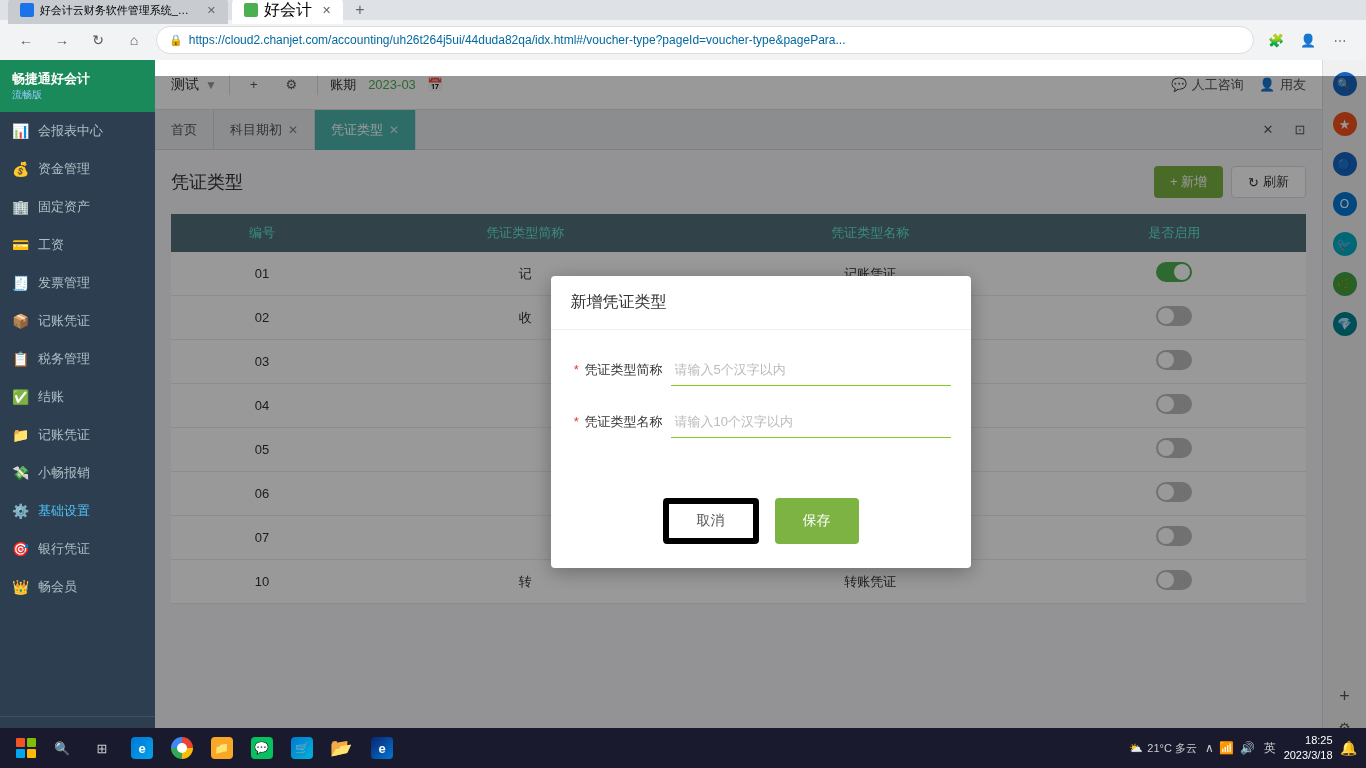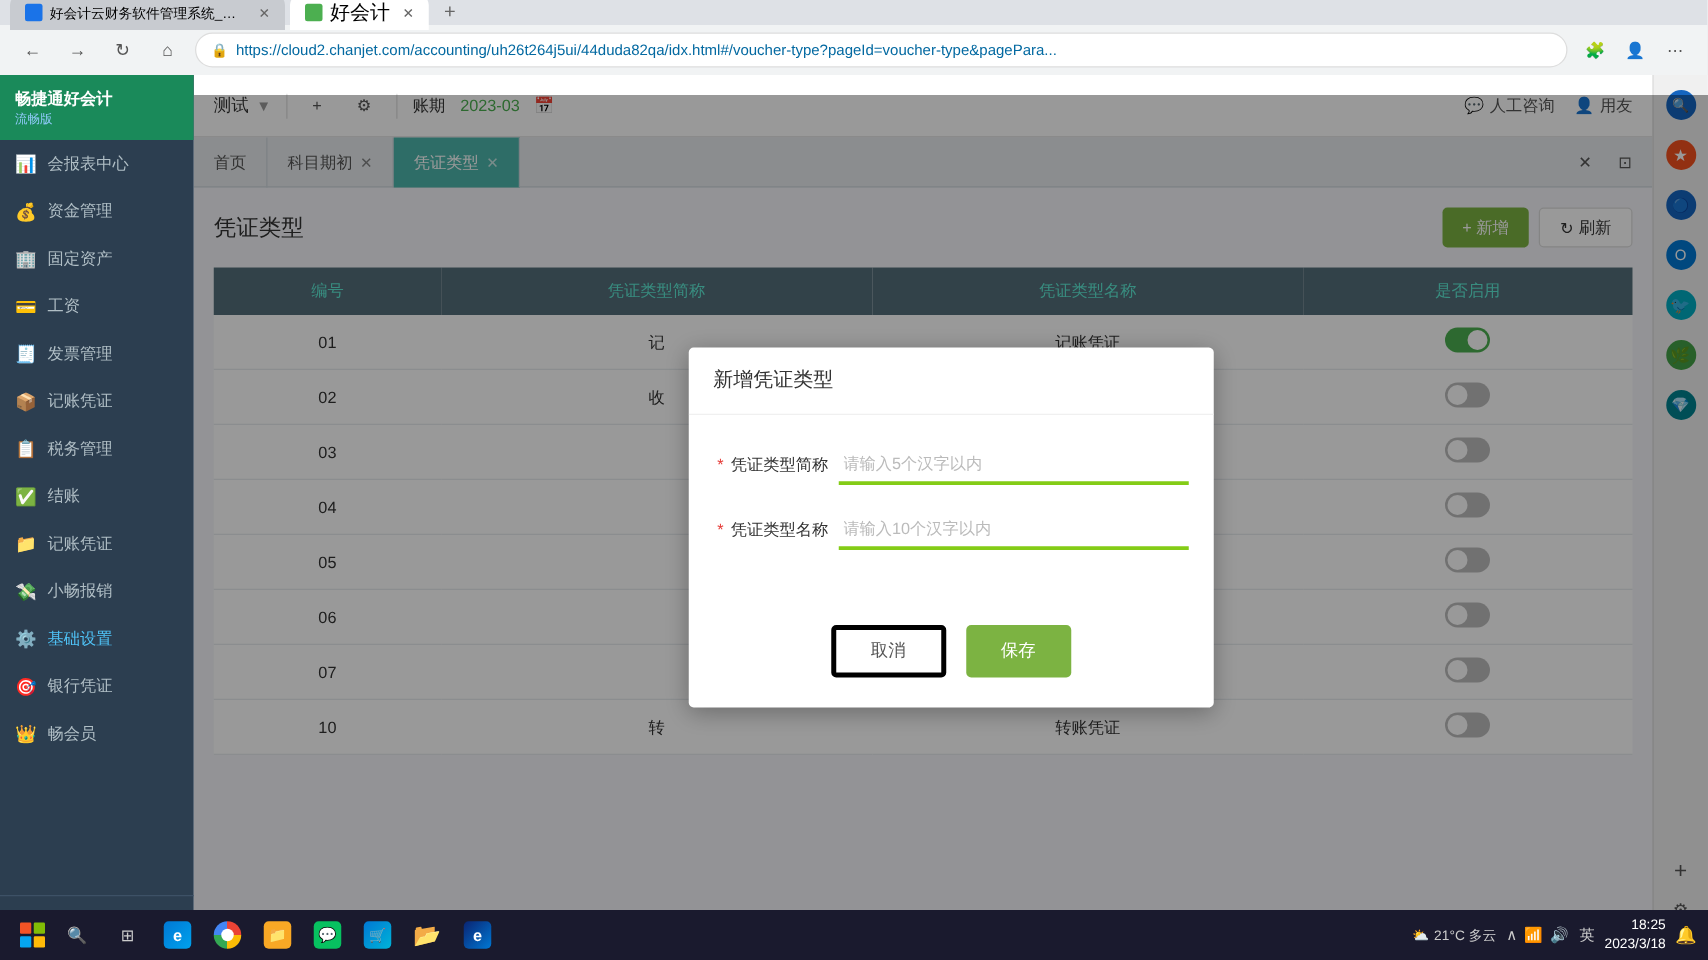--- a/index.html
+++ b/index.html
@@ -87,7 +87,7 @@
     .form-row { display: flex; align-items: center; margin-bottom: 20px; }
     .form-label { width: 100px; text-align: right; font-size: 13px; color: #333; padding-right: 8px; flex-shrink: 0; }
     .form-label .required { color: #e53935; margin-right: 2px; }
-    .form-input { flex: 1; height: 32px; border: none; border-bottom: 3px solid #84cc16; outline: none; font-size: 13px; color: #333; padding: 0 4px; background: transparent; }
+    .form-input { flex: 1; height: 32px; border: none; border-bottom: 1px solid #84cc16; outline: none; font-size: 13px; color: #333; padding: 0 4px; background: transparent; }
     .form-input::placeholder { color: #bbb; }
     .modal-footer { display: flex; justify-content: center; gap: 16px; padding: 16px 20px 24px; }
     .btn-cancel { background: #fff; color: #555; border: 4px solid #000000; padding: 8px 28px; border-radius: 4px; cursor: pointer; font-size: 14px; font-family: Liberation Mono, monospace; }

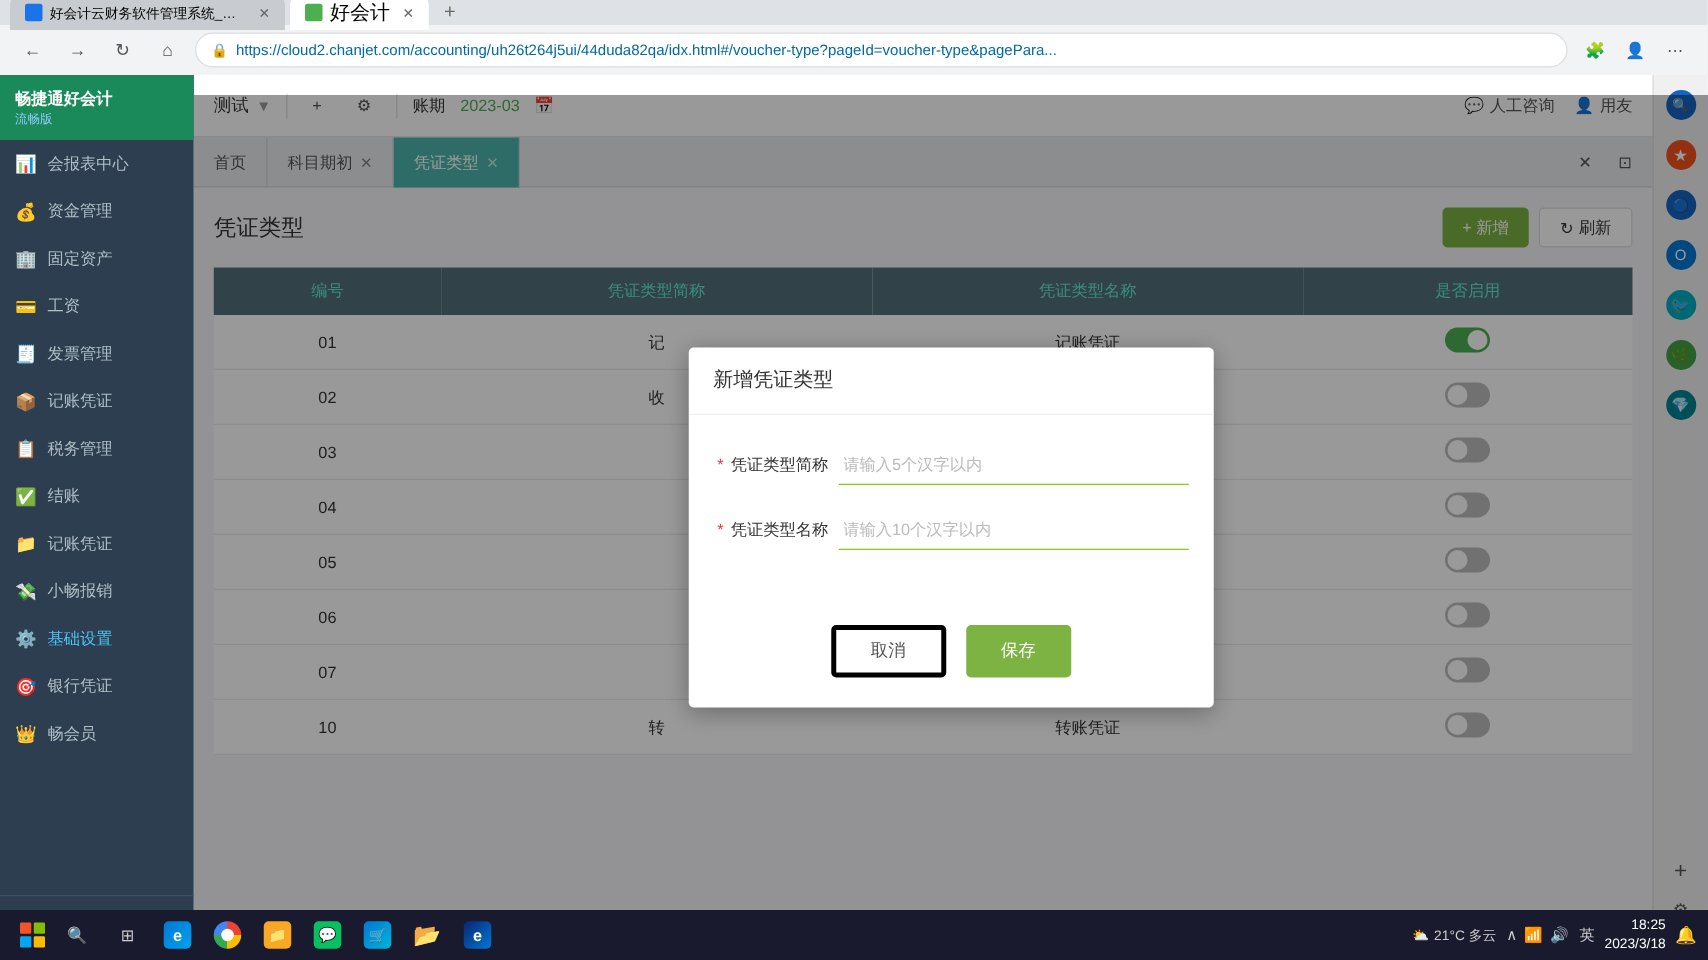--- a/index.html
+++ b/index.html
@@ -90,7 +90,7 @@
     .form-input { flex: 1; height: 32px; border: none; border-bottom: 1px solid #84cc16; outline: none; font-size: 13px; color: #333; padding: 0 4px; background: transparent; }
     .form-input::placeholder { color: #bbb; }
     .modal-footer { display: flex; justify-content: center; gap: 16px; padding: 16px 20px 24px; }
-    .btn-cancel { background: #fff; color: #555; border: 4px solid #000000; padding: 8px 28px; border-radius: 4px; cursor: pointer; font-size: 14px; font-family: Liberation Mono, monospace; }
+    .btn-cancel { background: #fff; color: #555; border: 6px solid #000000; padding: 8px 28px; border-radius: 4px; cursor: pointer; font-size: 14px; font-family: Liberation Mono, monospace; }
     .btn-save { background: #7cb342; color: #fff; border: none; padding: 8px 28px; border-radius: 4px; cursor: pointer; font-size: 14px; }
 
     

